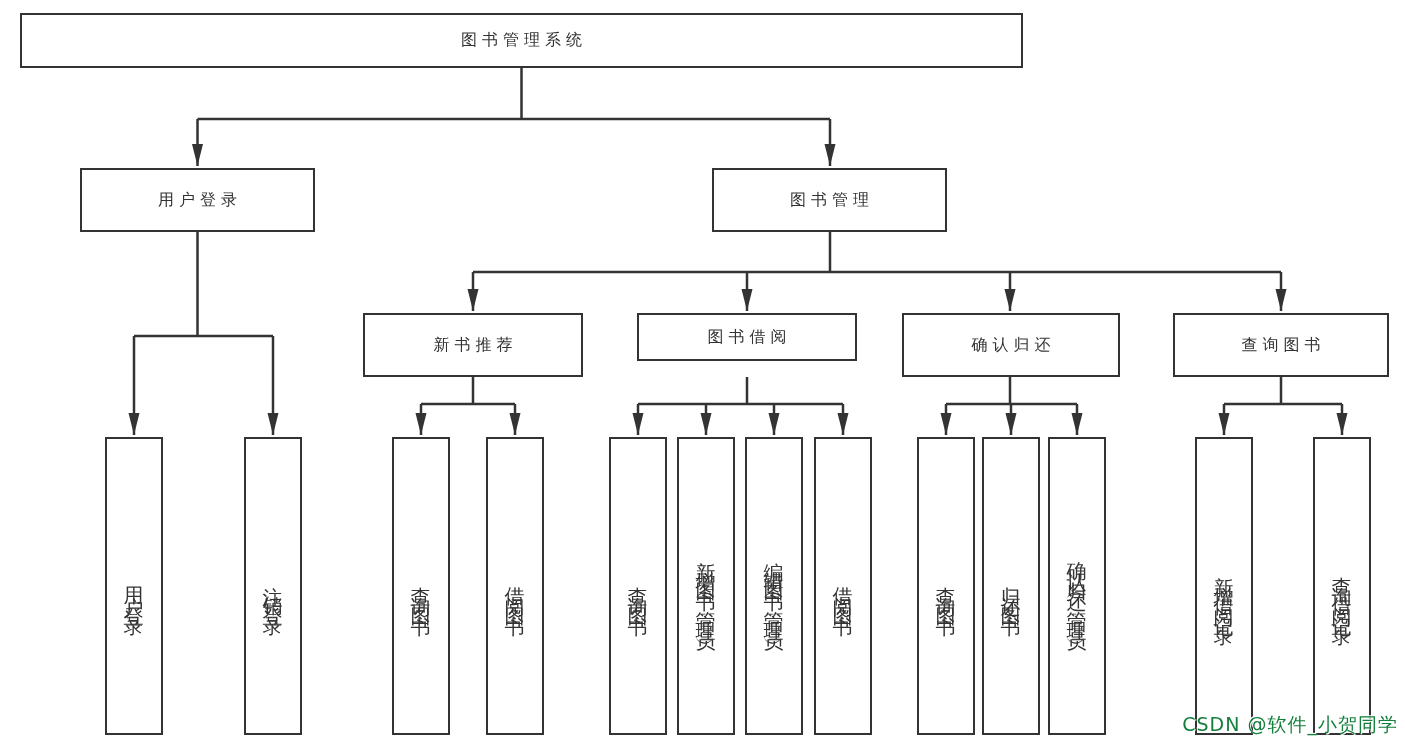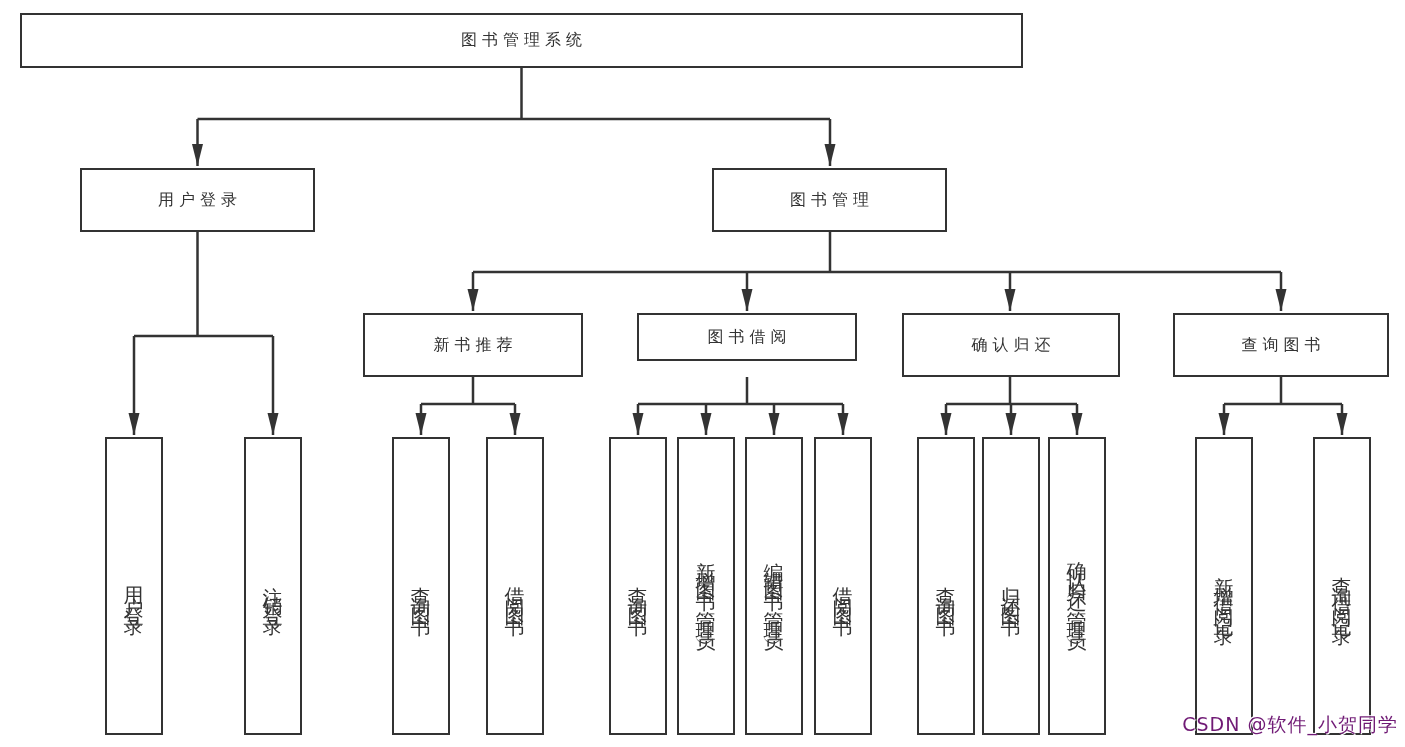--- a/index.html
+++ b/index.html
@@ -40,7 +40,7 @@
     right: 7px;
     z-index: 5;
     font-size: 19px;
-    color: #701a75;
+    color: #15803d;
     letter-spacing: 1px;
     white-space: nowrap;
     text-shadow: 1px 1px 0 #ffffff, -1px -1px 0 #ffffff;

